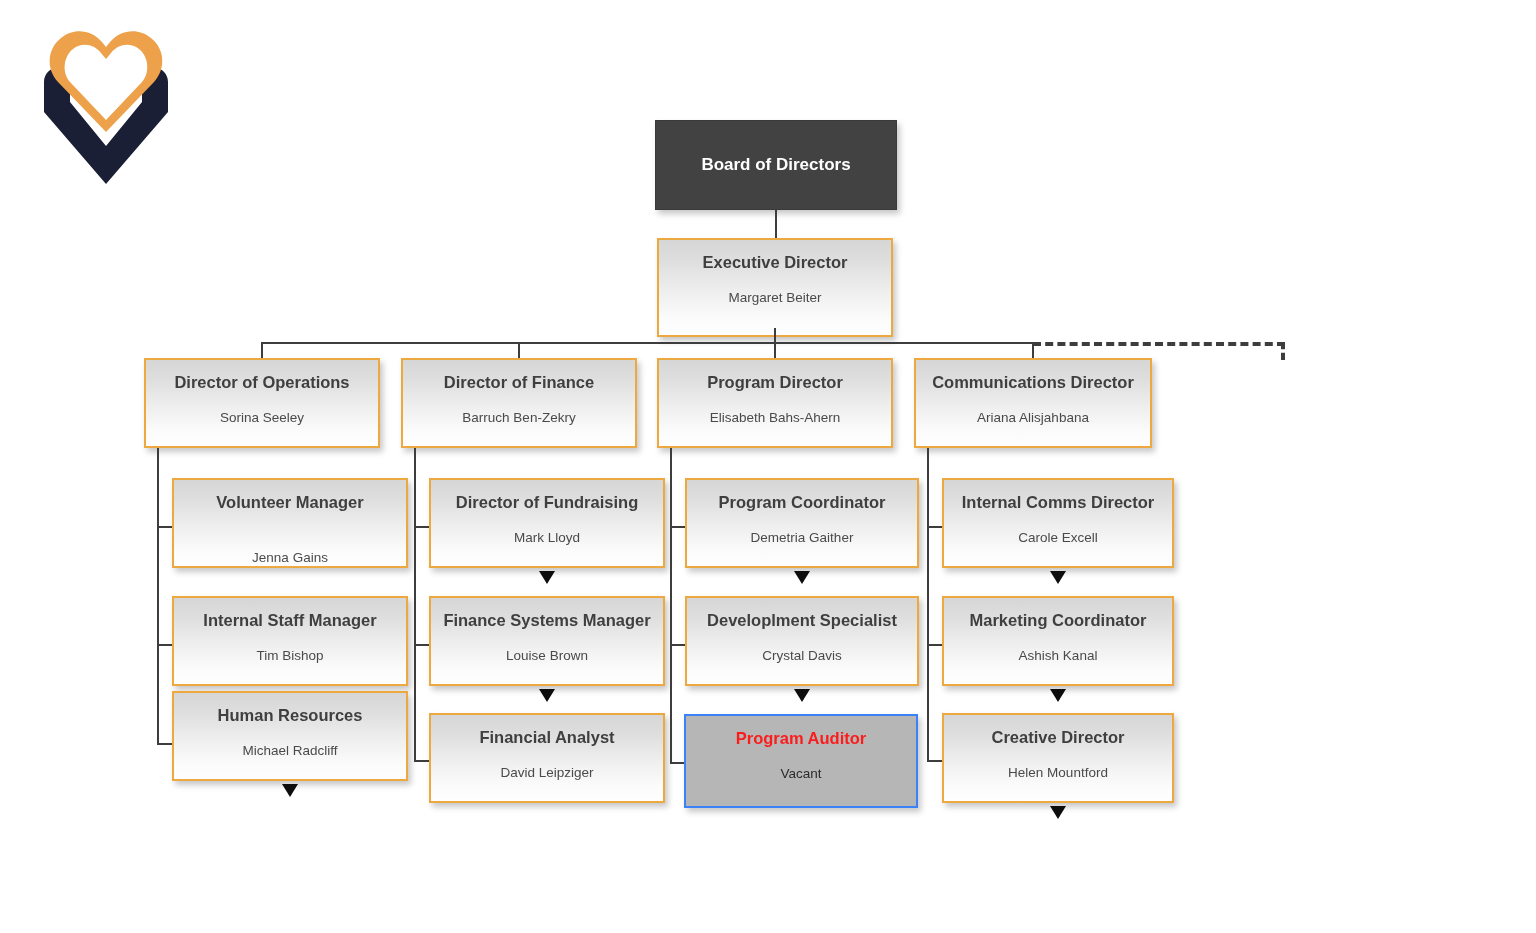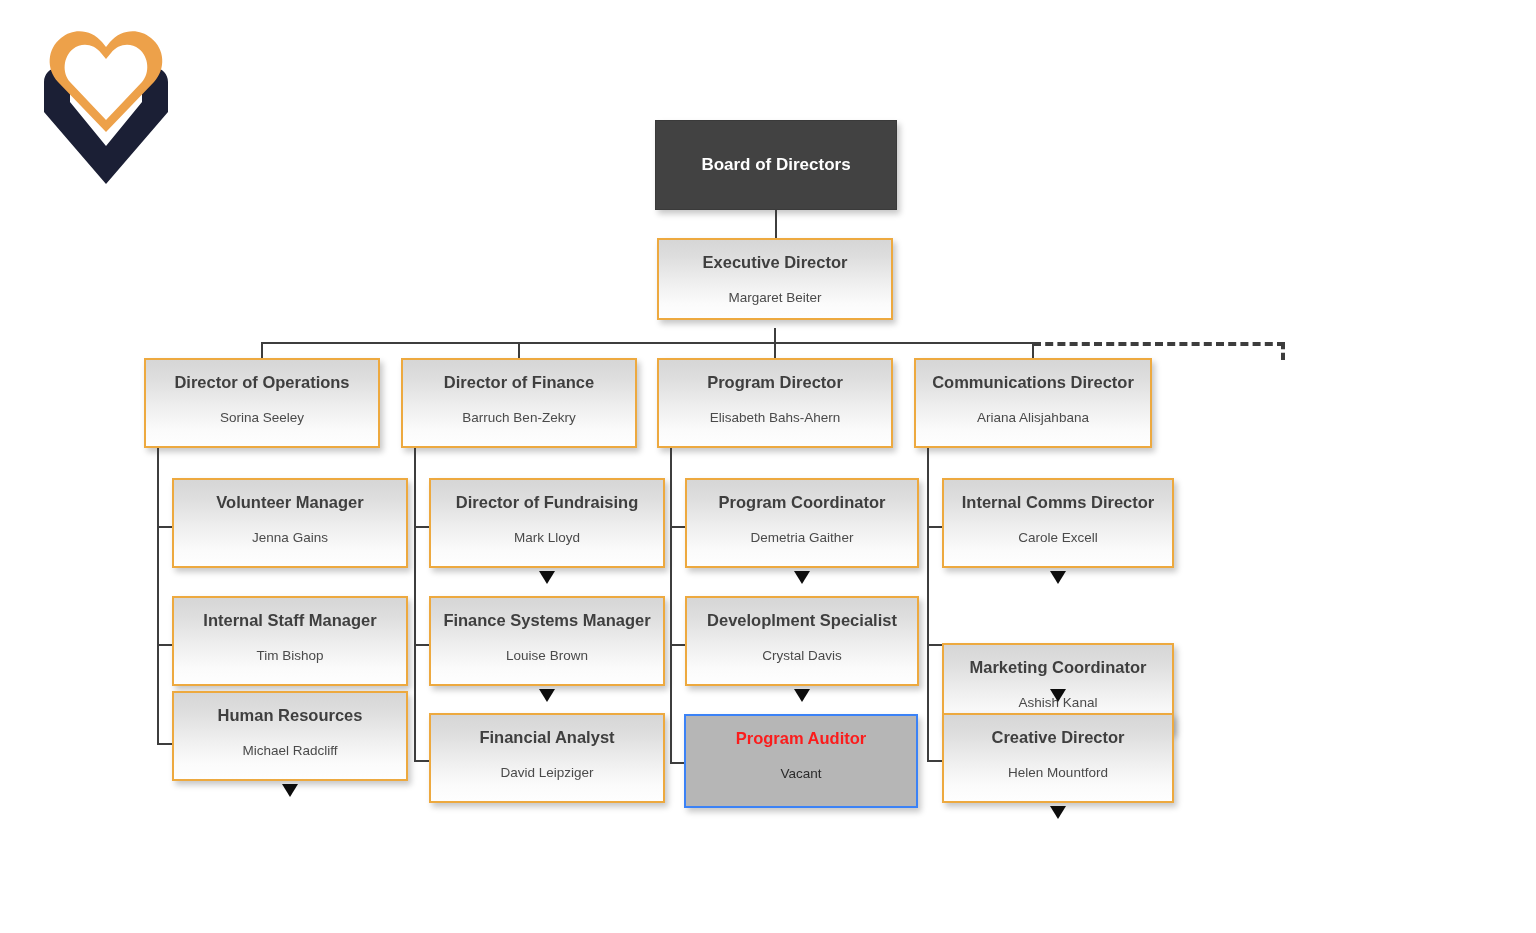--- a/index.html
+++ b/index.html
@@ -115,7 +115,7 @@
 
   <div class="vline" style="left:775px;top:210px;height:28px;"></div>
 
-  <div class="node card" style="left:657px;top:238px;width:236px;height:82px;">
+  <div class="node card" style="left:657px;top:238px;width:236px;height:99px;">
     <div class="title">Executive Director</div>
     <div class="person">Margaret Beiter</div>
   </div>

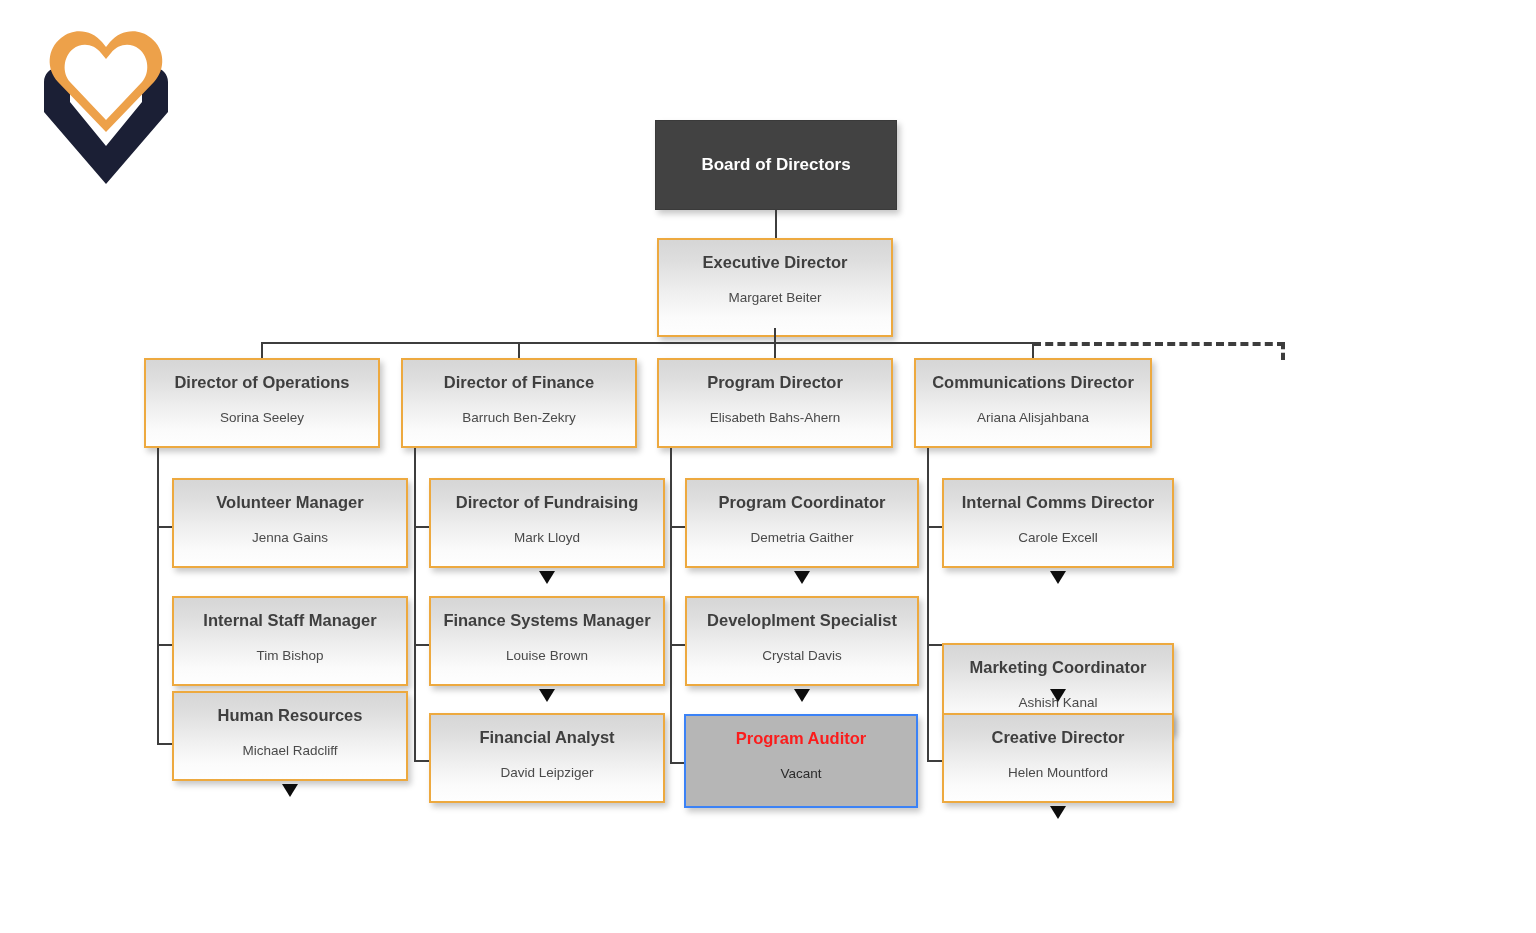--- a/index.html
+++ b/index.html
@@ -142,7 +142,7 @@
   <div class="hline" style="left:157px;top:644px;width:17px;"></div>
   <div class="hline" style="left:157px;top:743px;width:17px;"></div>
 
-  <div class="node card" style="left:172px;top:478px;width:236px;height:90px;">
+  <div class="node card" style="left:172px;top:478px;width:236px;height:90px;gap:20px;">
     <div class="title">Volunteer Manager</div>
     <div class="person">Jenna Gains</div>
   </div>

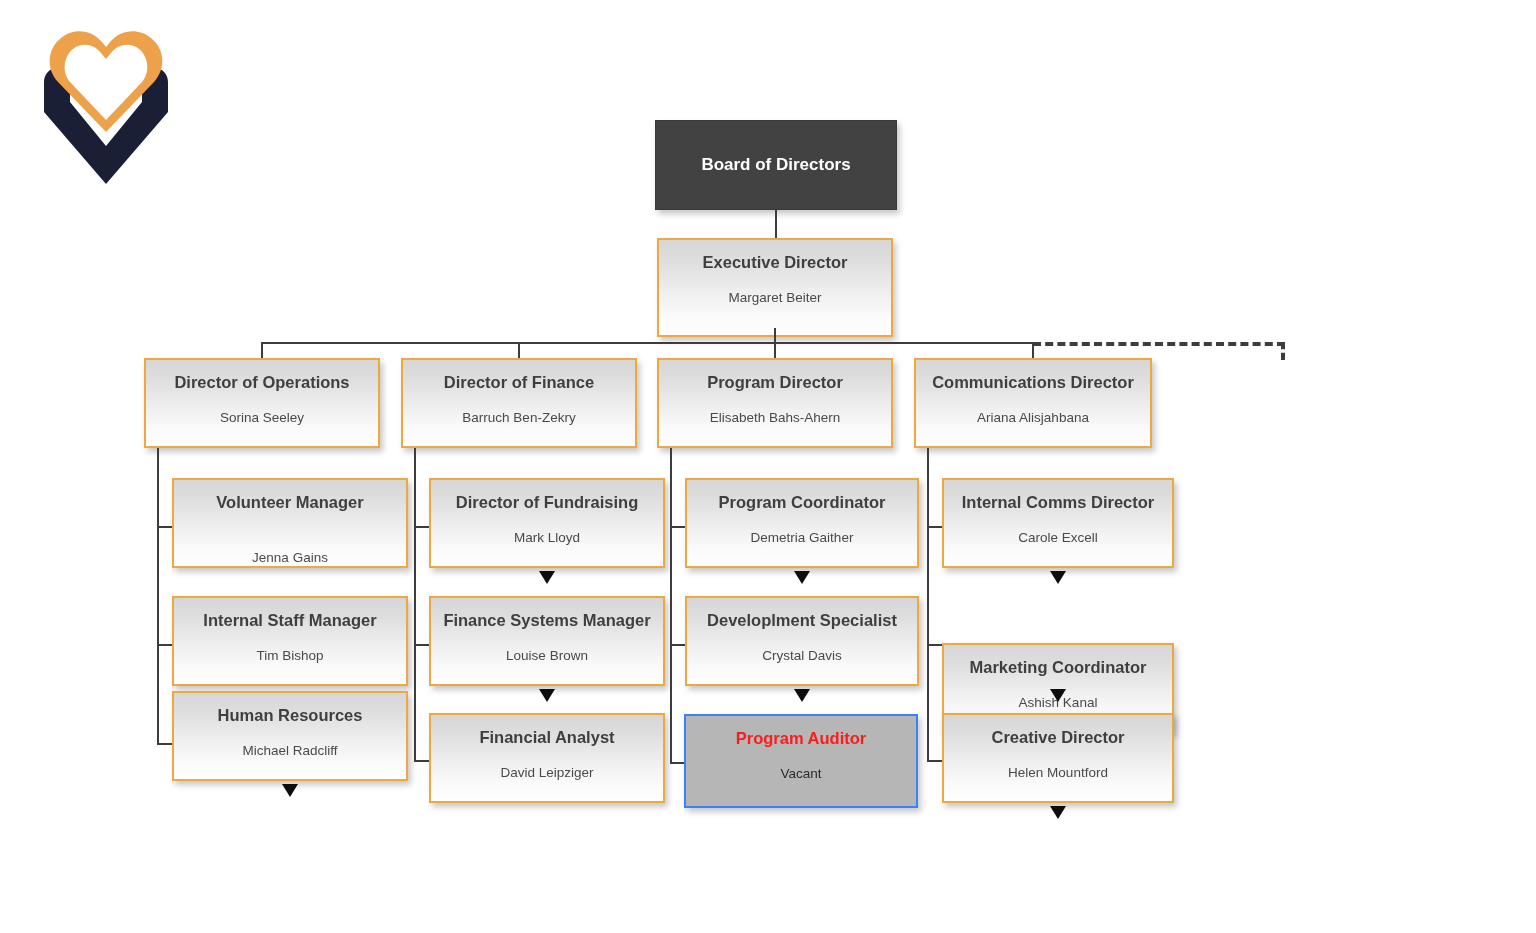--- a/index.html
+++ b/index.html
@@ -223,7 +223,7 @@
   </div>
   <div class="tri" style="left:1050px;top:571px;"></div>
 
-  <div class="node card" style="left:942px;top:596px;width:232px;height:90px;margin-top:47px;">
+  <div class="node card" style="left:942px;top:596px;width:232px;height:90px;">
     <div class="title">Marketing Coordinator</div>
     <div class="person">Ashish Kanal</div>
   </div>

